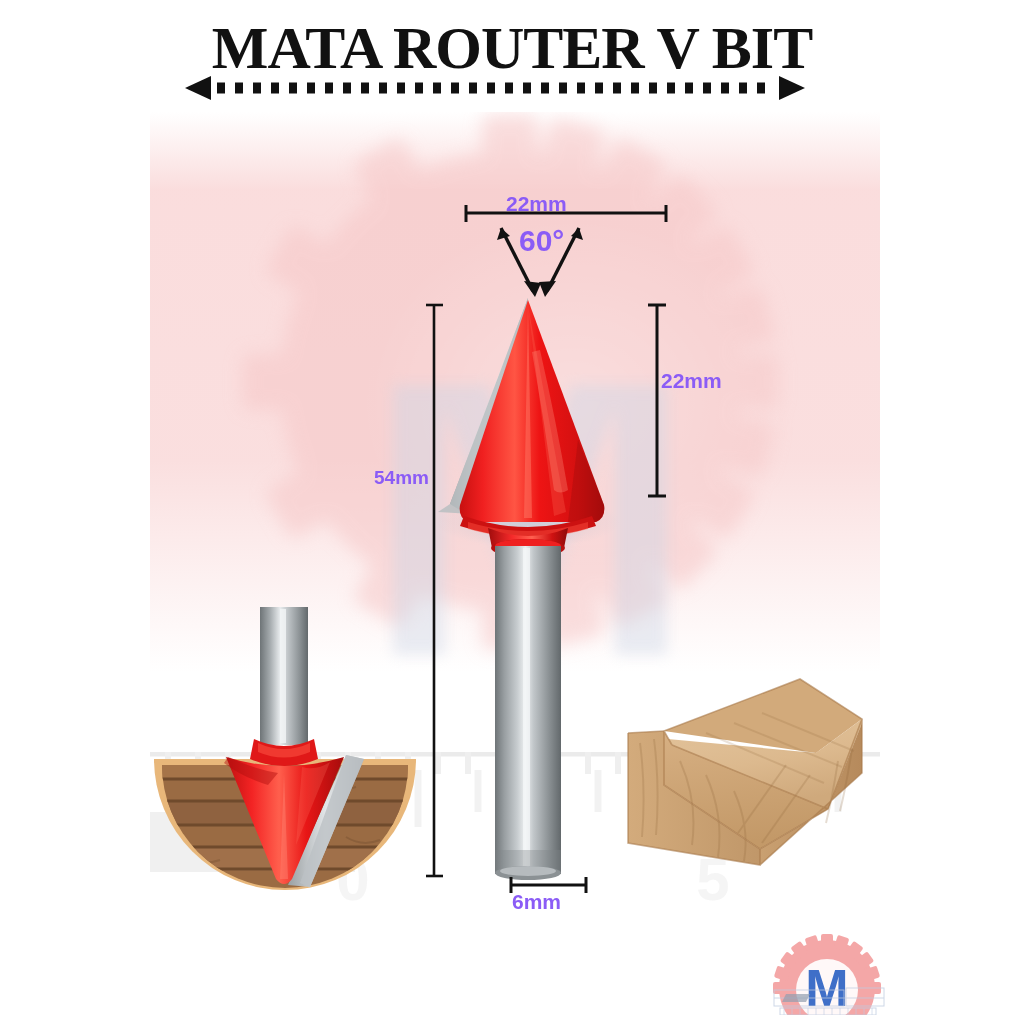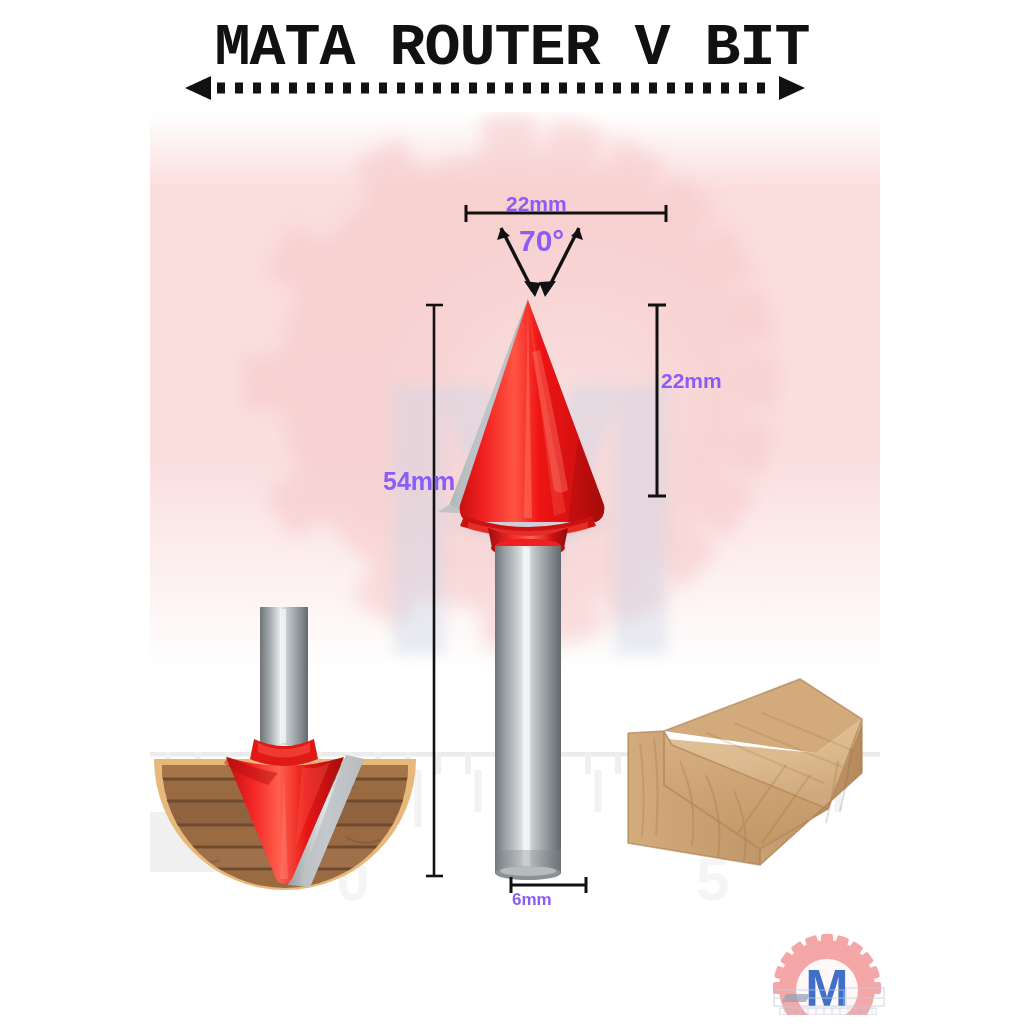--- a/index.html
+++ b/index.html
@@ -30,7 +30,7 @@
     text-align: center;
   }
   .title-text {
-    font-family: Liberation Mono, monospace;
+    font-family: Liberation Serif, serif;
     font-weight: bold;
     font-size: 60px;
     letter-spacing: -1px;

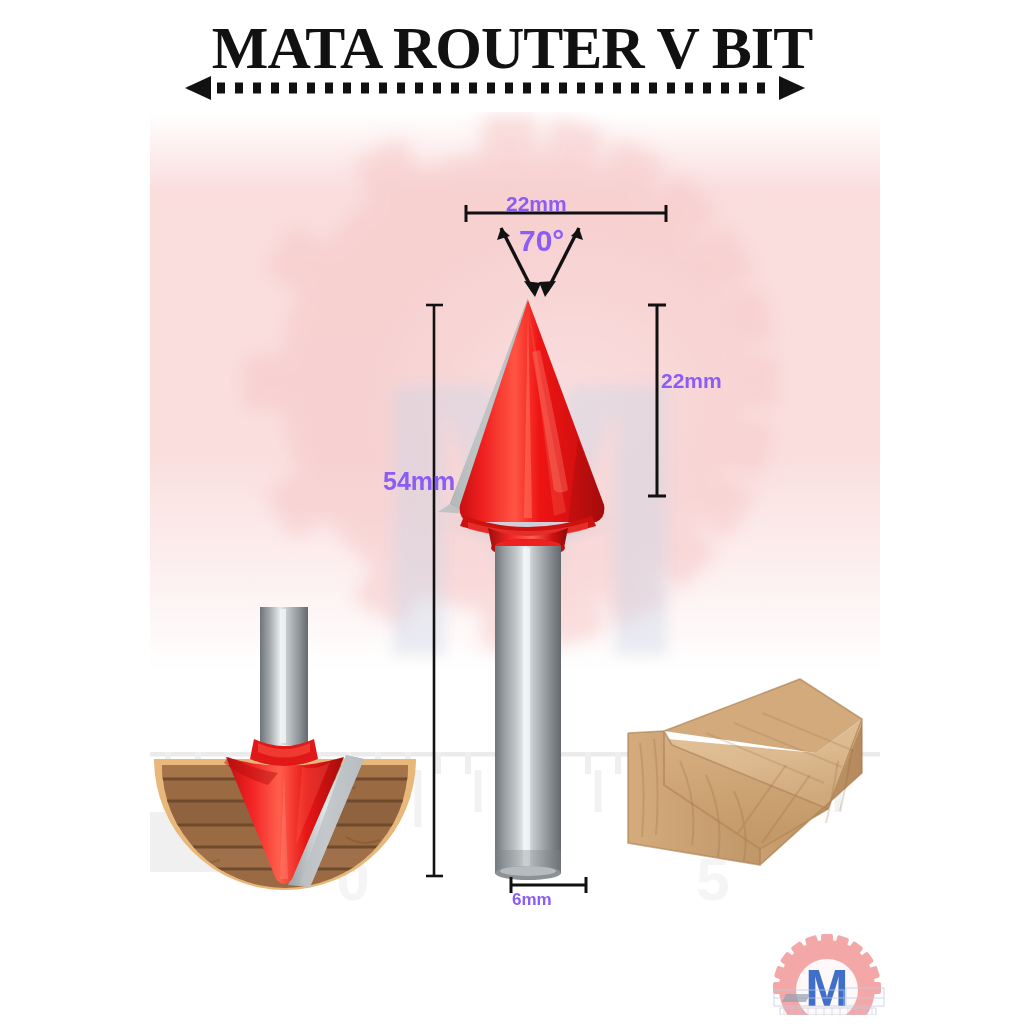--- a/index.html
+++ b/index.html
@@ -496,7 +496,7 @@
 
   <div class="dim-label lbl-top-width">22mm</div>
 
-  <div class="dim-label lbl-angle">70°</div>
+  <div class="dim-label lbl-angle">60°</div>
 
   <div class="dim-label lbl-right">22mm</div>
 

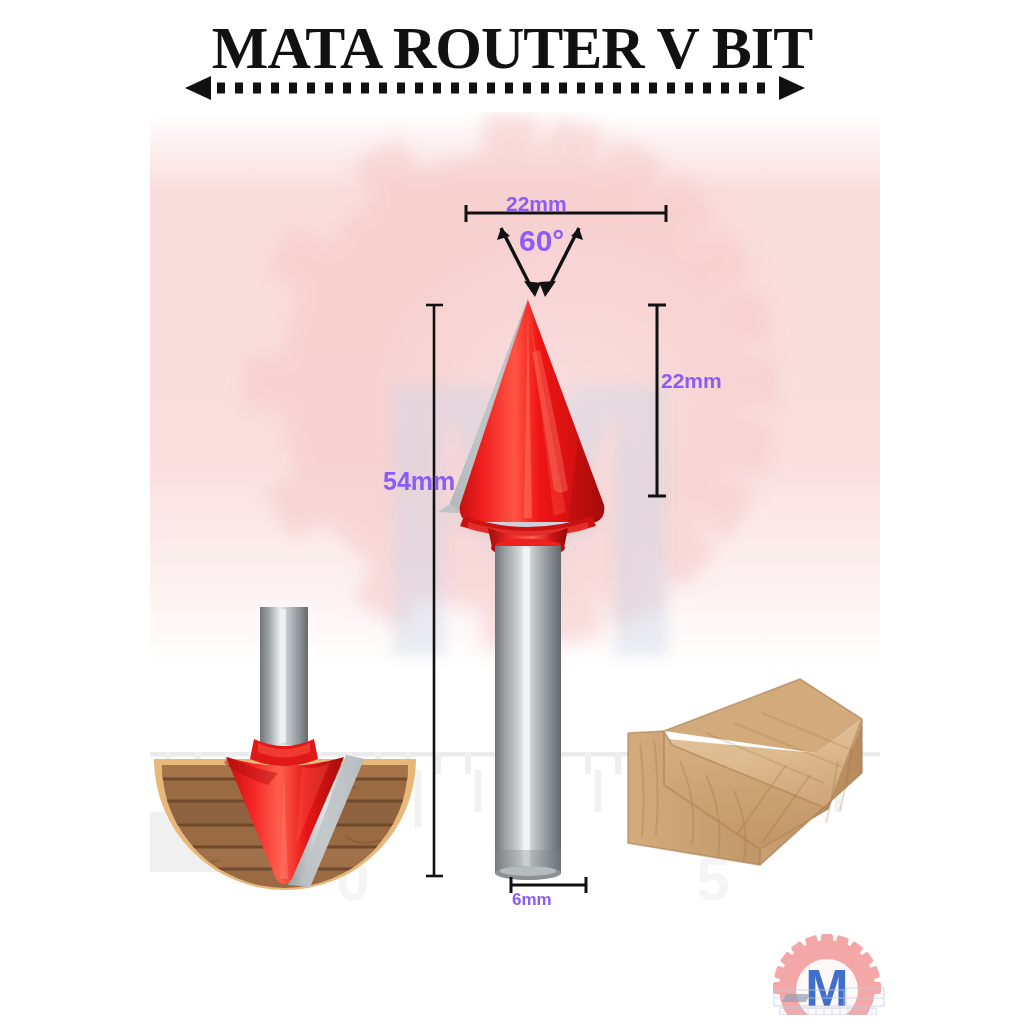--- a/index.html
+++ b/index.html
@@ -136,7 +136,7 @@
   .lbl-top-width { left: 506px; top: 192px; font-size: 21px; }
   .lbl-angle     { left: 519px; top: 224px; font-size: 30px; }
   .lbl-right     { left: 661px; top: 369px; font-size: 21px; }
-  .lbl-left      { left: 374px; top: 467px; font-size: 25px; margin-left: 9px; }
+  .lbl-left      { left: 374px; top: 467px; font-size: 19px; }
   .lbl-bottom    { left: 512px; top: 890px; font-size: 17px; }
 
   

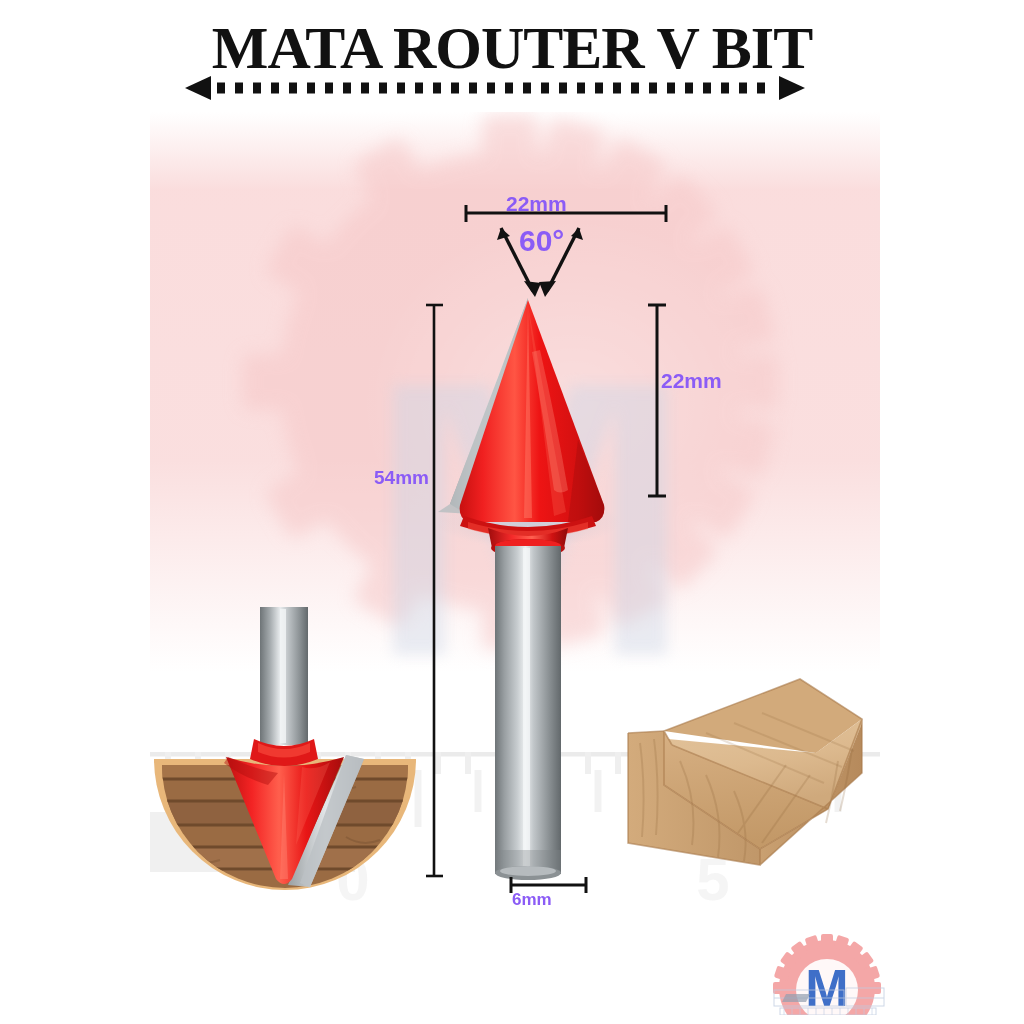--- a/index.html
+++ b/index.html
@@ -137,7 +137,7 @@
   .lbl-angle     { left: 519px; top: 224px; font-size: 30px; }
   .lbl-right     { left: 661px; top: 369px; font-size: 21px; }
   .lbl-left      { left: 374px; top: 467px; font-size: 19px; }
-  .lbl-bottom    { left: 512px; top: 890px; font-size: 17px; }
+  .lbl-bottom    { left: 512px; top: 890px; font-size: 21px; }
 
   
   .watermark {

